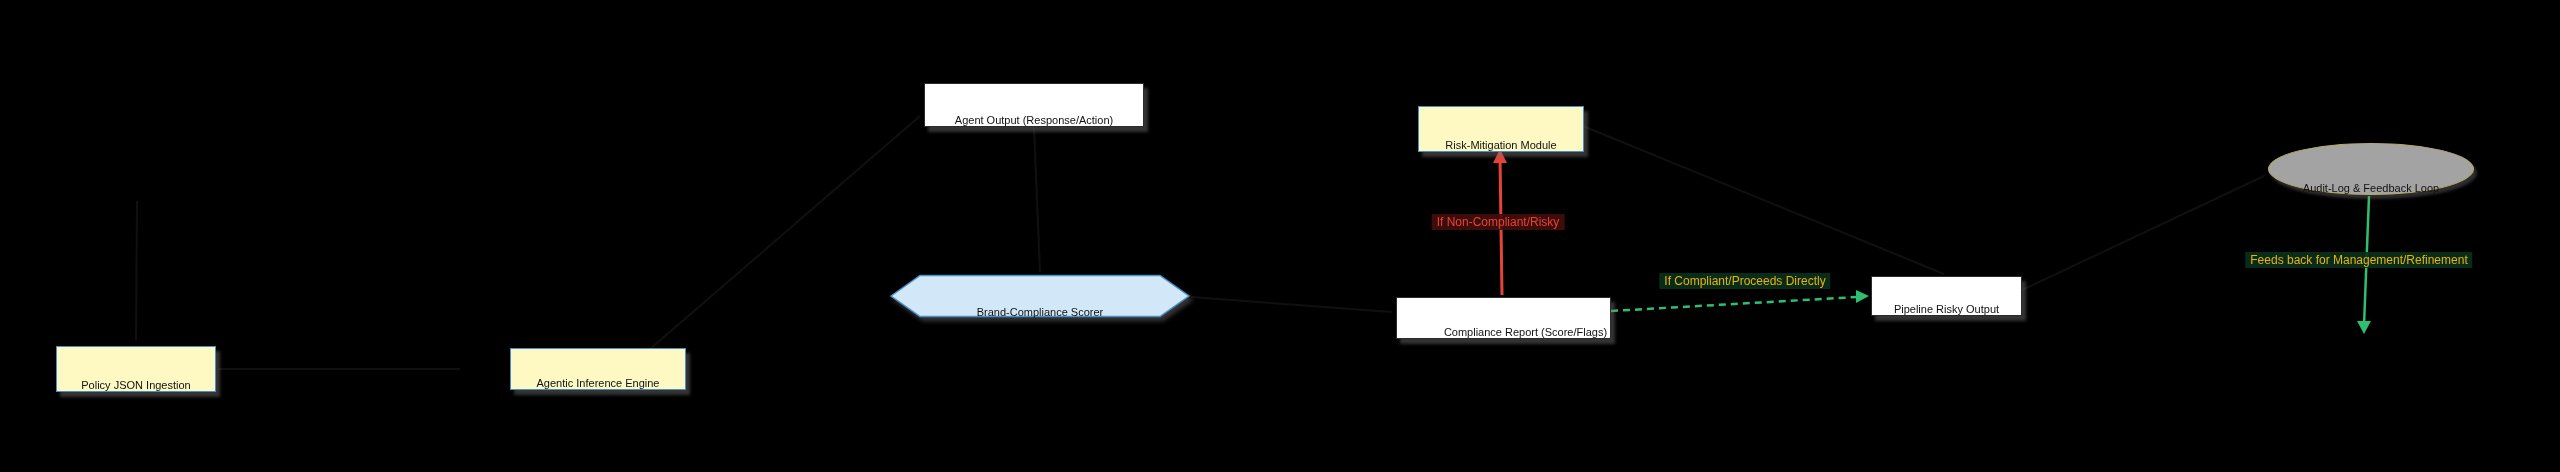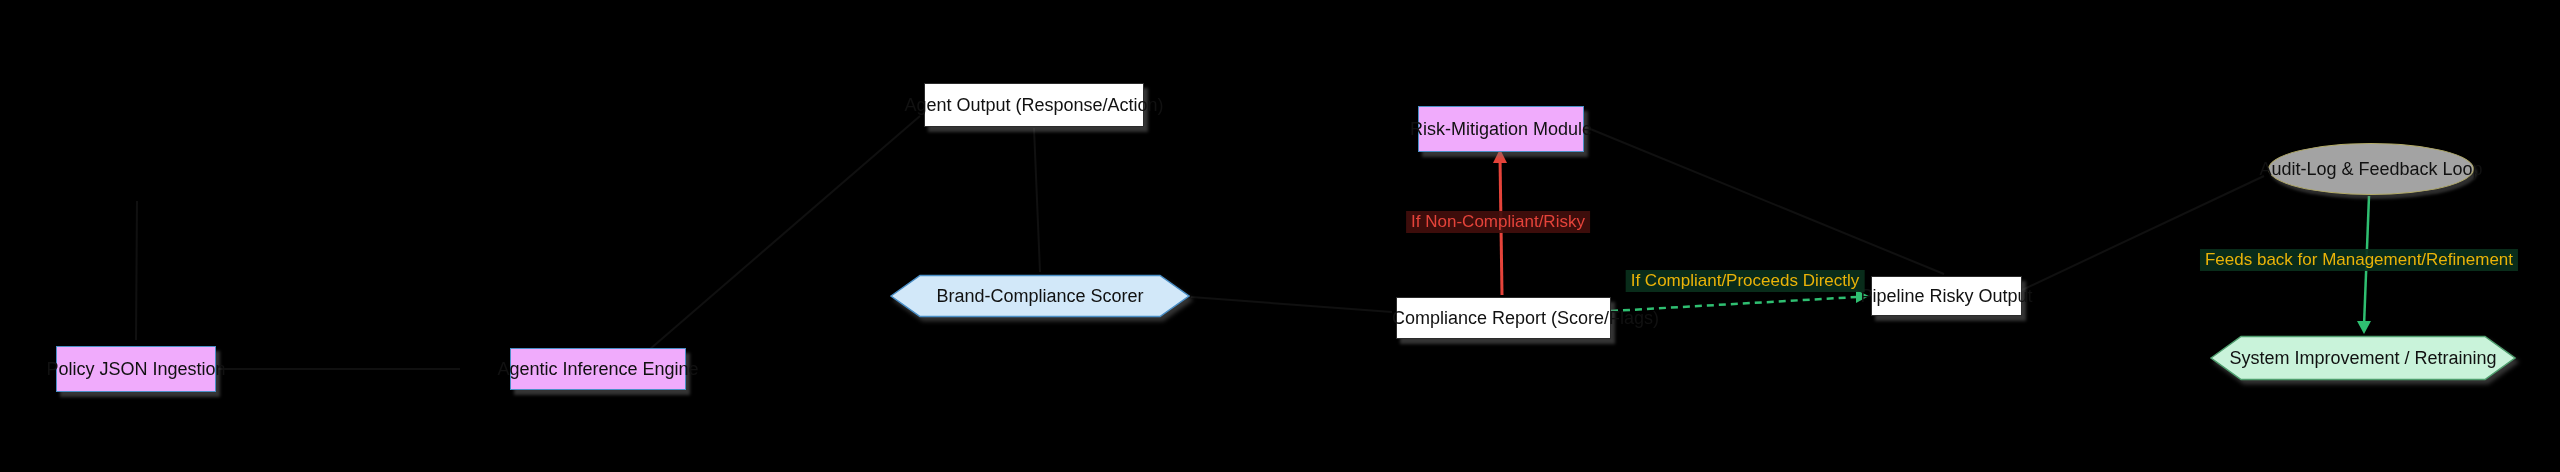--- a/index.html
+++ b/index.html
@@ -10,8 +10,8 @@
   .edges { position:absolute; left:0; top:0; width:2560px; height:472px; }
 
   .node {
-    position:absolute; display:flex; align-items:center; justify-content:center;
-    font-size:18px; color:#111; white-space:nowrap; text-align:center;
+    position:absolute; display:flex; align-items:flex-end; justify-content:center;
+    font-size:11px; color:#111; white-space:nowrap; text-align:center;
     box-sizing:border-box;
   }
   .rect { border:1.5px solid #2b2b2b; box-shadow:4px 5px 3px rgba(115,115,115,.45); }

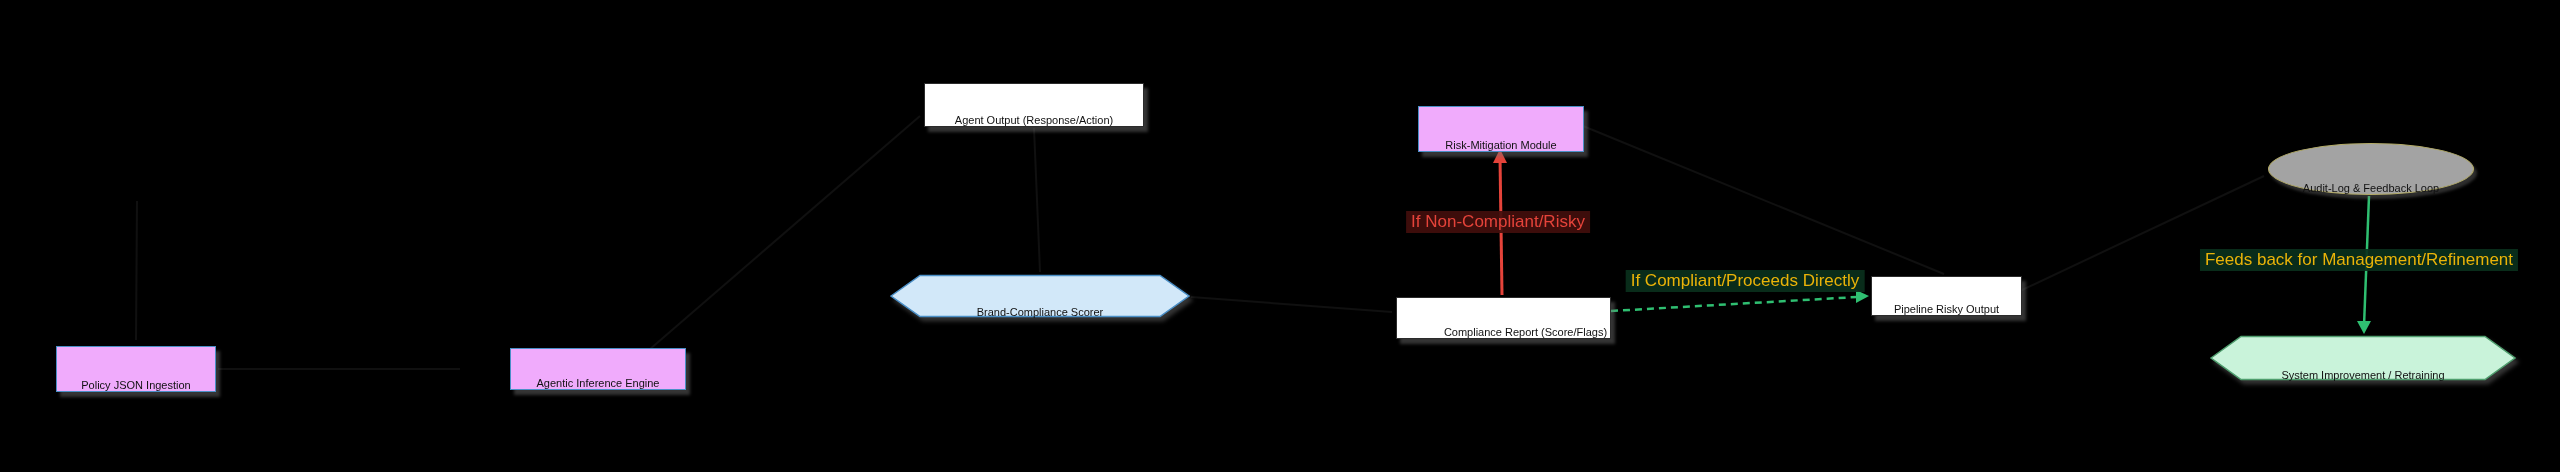--- a/index.html
+++ b/index.html
@@ -16,7 +16,7 @@
   }
   .rect { border:1.5px solid #2b2b2b; box-shadow:4px 5px 3px rgba(115,115,115,.45); }
   .rect.white { background:#ffffff; border-color:#2b2b2b; }
-  .rect.blue  { background:#f0abfc; border-color:#4a8fc7; }
+  .rect.blue  { background:#fef9c3; border-color:#4a8fc7; }
 
   .ellipse { border-radius:50%; border:1.5px solid #2b2b2b; box-shadow:3px 4px 3px rgba(115,115,115,.4); }
   .ellipse.white  { background:#ffffff; border-color:#2b2b2b; }

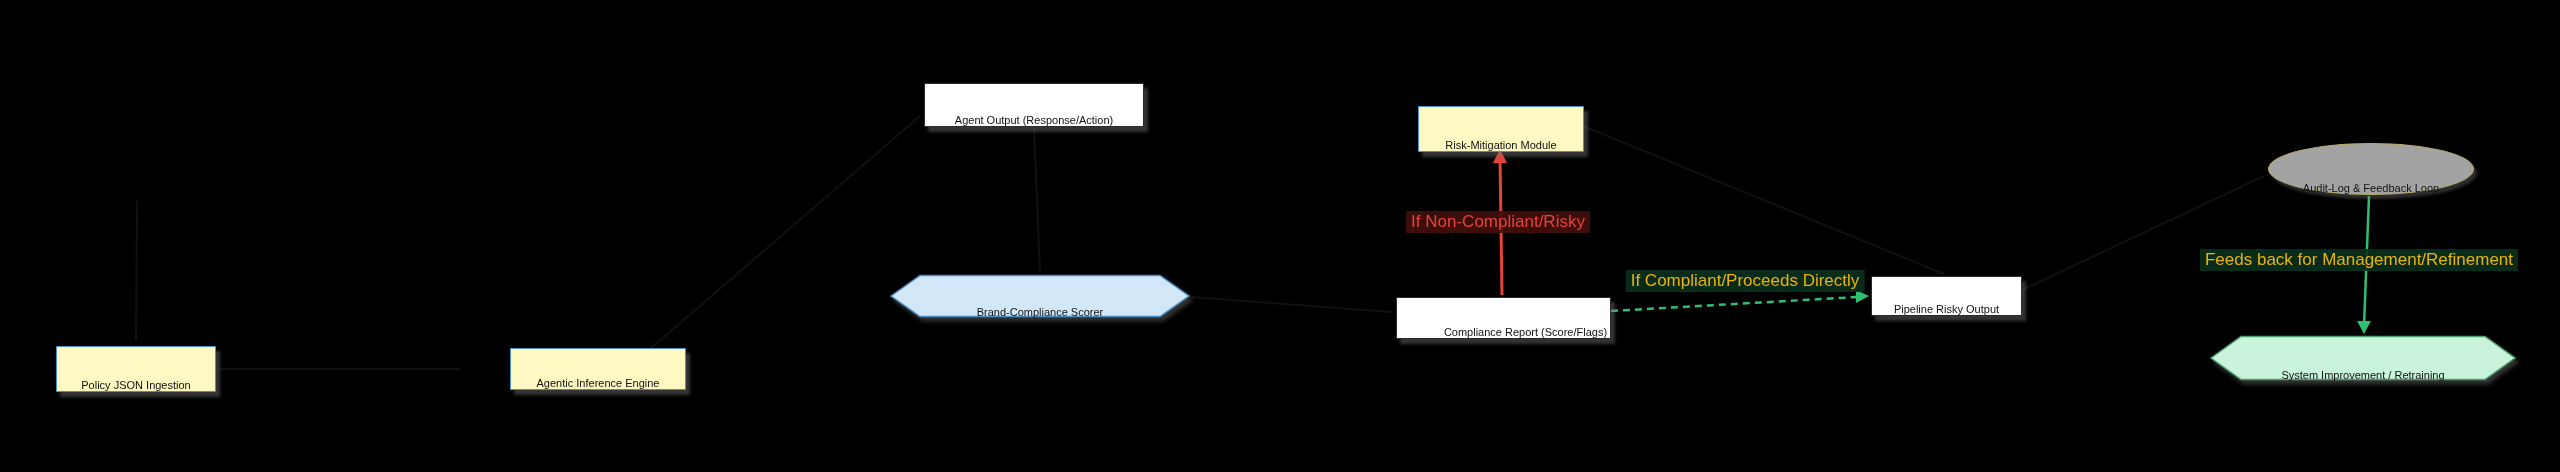--- a/index.html
+++ b/index.html
@@ -31,7 +31,7 @@
 
   .edge-label {
     position:absolute; transform:translate(-50%,-50%);
-    font-size:17px; padding:1px 5px; white-space:nowrap; z-index:2;
+    font-size:12px; padding:1px 5px; white-space:nowrap; z-index:2;
   }
   .edge-label.red   { color:#e5433a; background:rgba(66,14,12,.92); }
   .edge-label.green { color:#eab308; background:rgba(10,48,28,.92);margin-left:8px; }

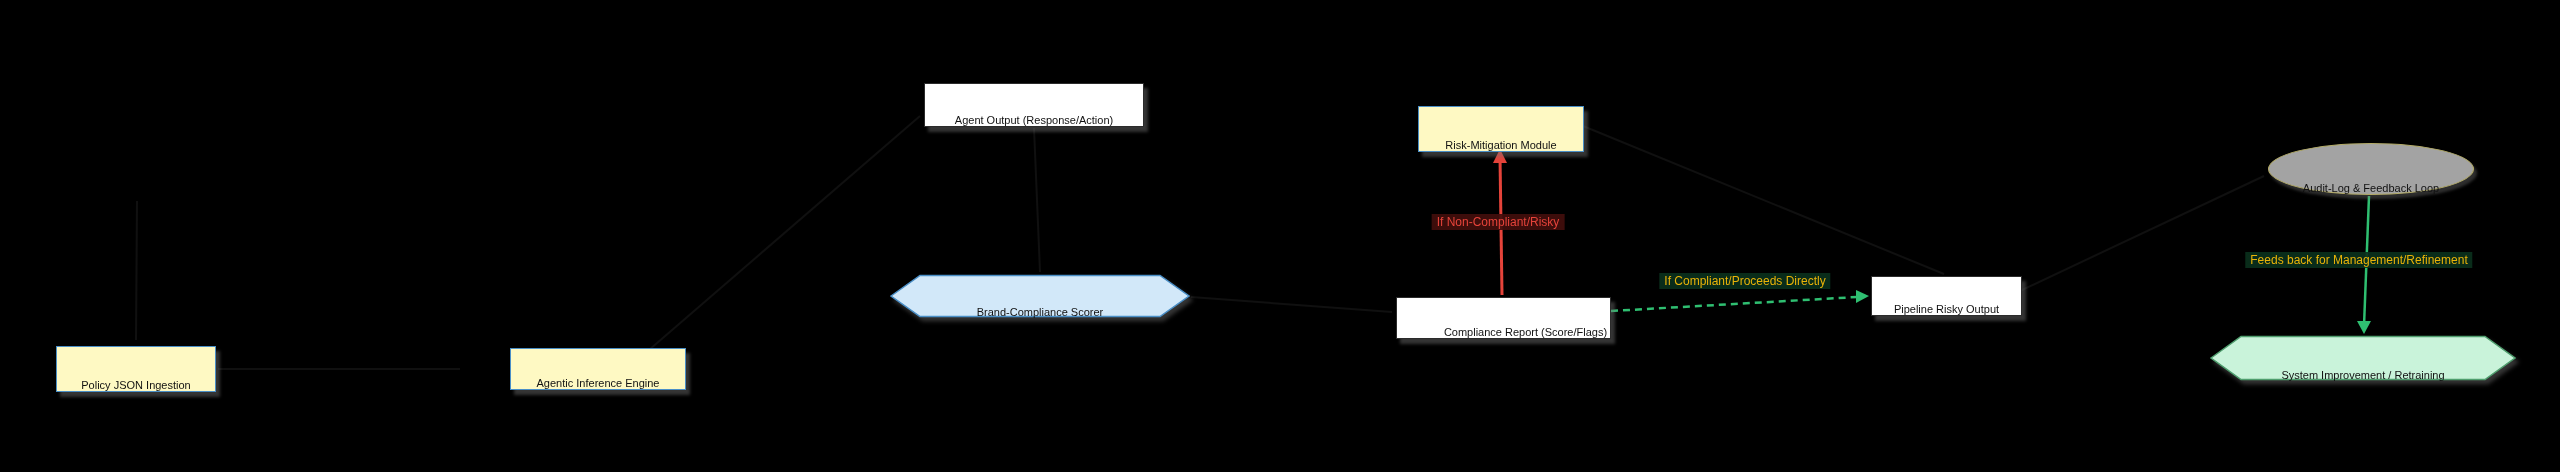--- a/index.html
+++ b/index.html
@@ -105,12 +105,6 @@
     <span>Audit-Log &amp; Feedback Loop</span>
   </div>
 
-  <div class="node hex green" style="left:2210px; top:335px; width:306px; height:46px;">
-    <svg viewBox="0 0 306 46" preserveAspectRatio="none">
-      <polygon points="1,23 31,1.5 275,1.5 305,23 275,44.5 31,44.5"></polygon>
-    </svg>
-    <span>System Improvement / Retraining</span>
-  </div>
 
   <div class="edge-label red" style="left:1498px; top:222px;">If Non-Compliant/Risky</div>
 

